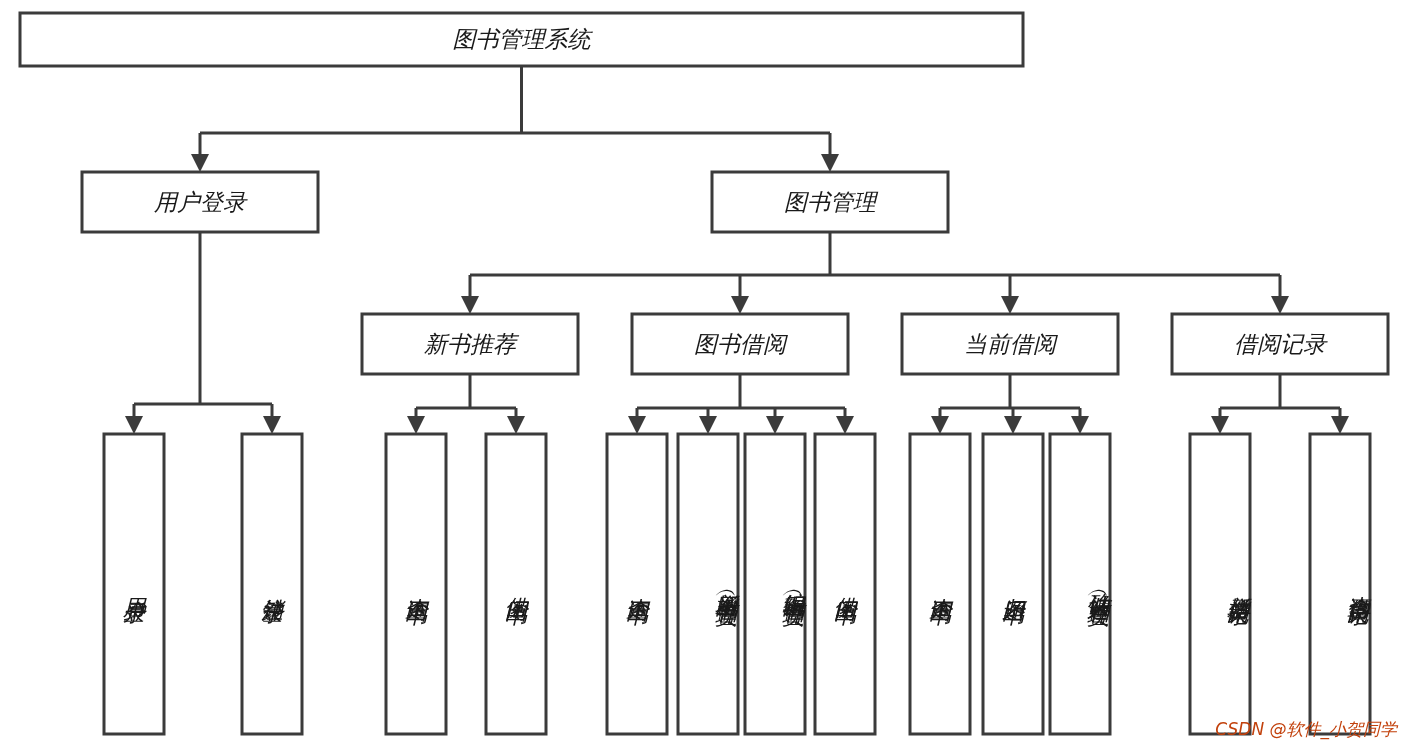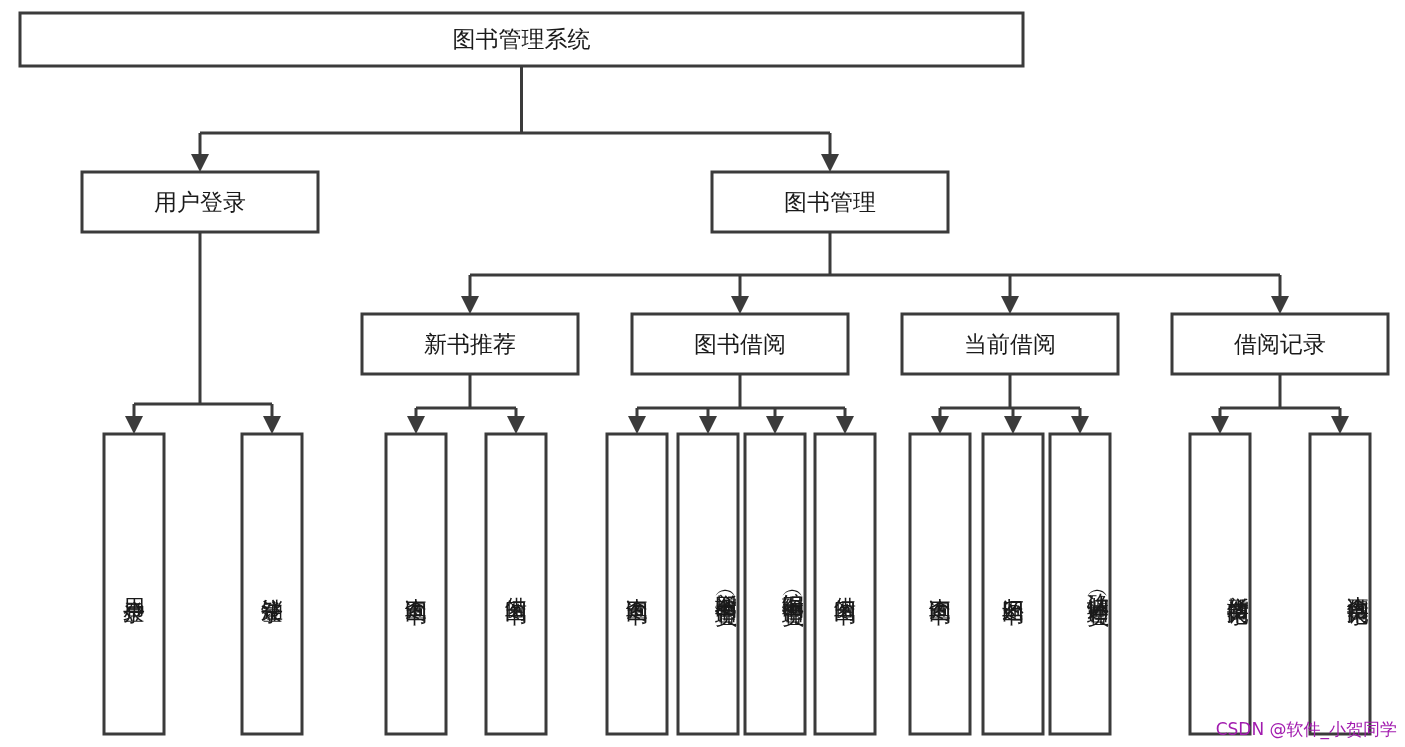--- a/index.html
+++ b/index.html
@@ -19,6 +19,7 @@
     width: 1405px;
     height: 747px;
     background: #ffffff;
+    font-style: italic;
   }
   svg#diagram-svg {
     position: absolute;

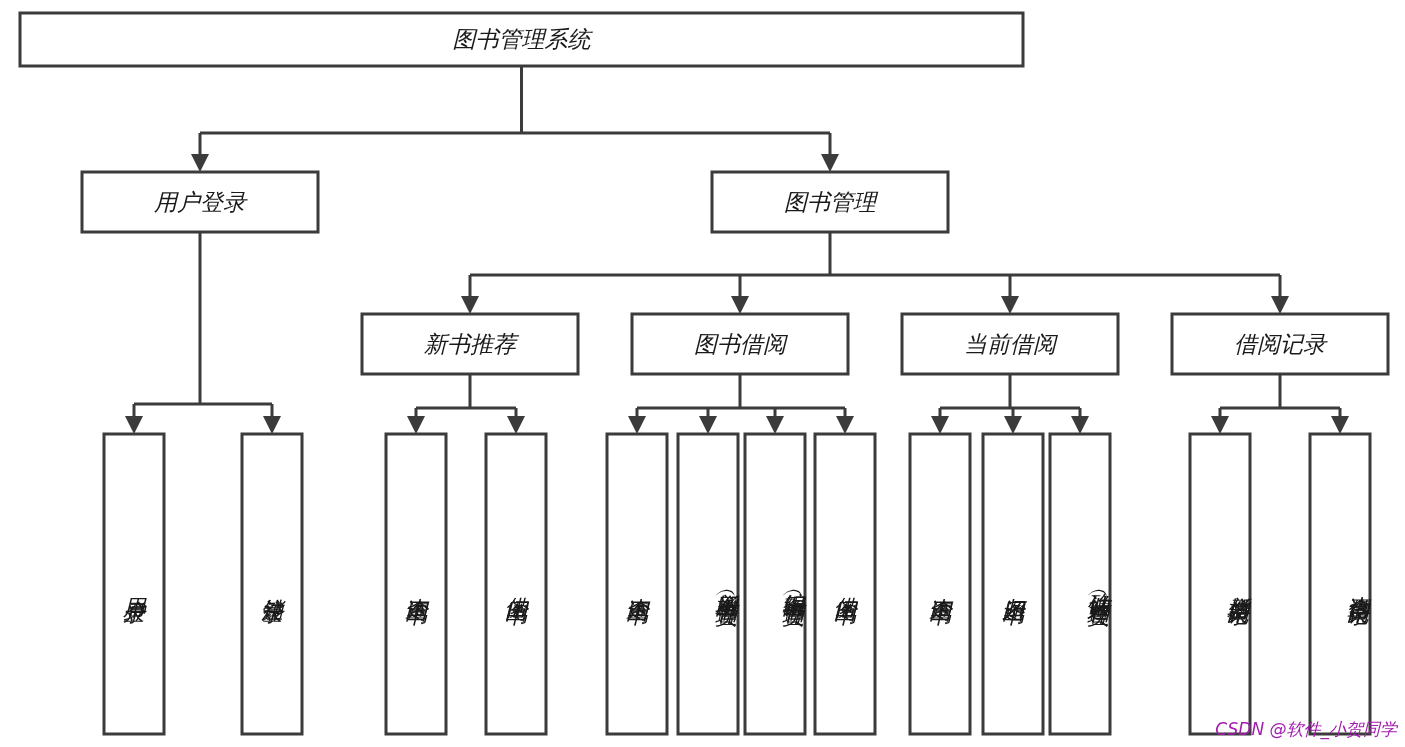--- a/index.html
+++ b/index.html
@@ -72,7 +72,7 @@
     bottom: 6px;
     font-family: "DejaVu Sans", "Liberation Sans", sans-serif;
     font-size: 17px;
-    color: #a21caf;
+    color: #c2410c;
     white-space: nowrap;
   }
 </style>

